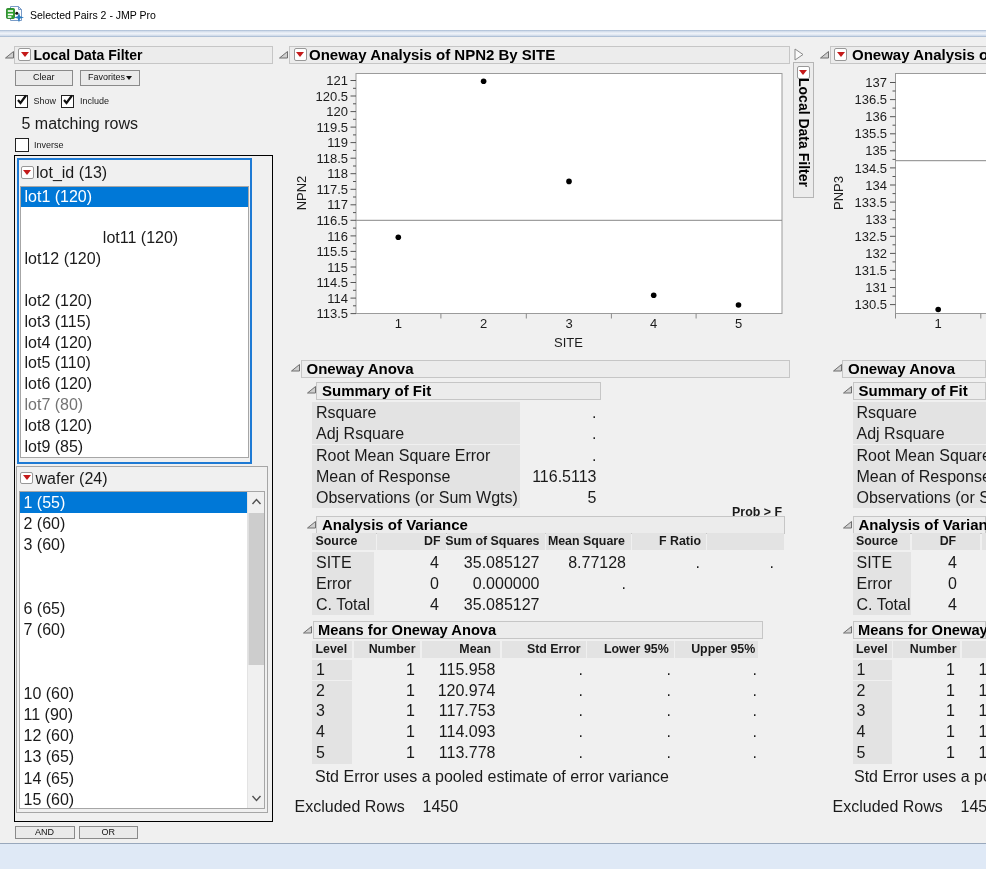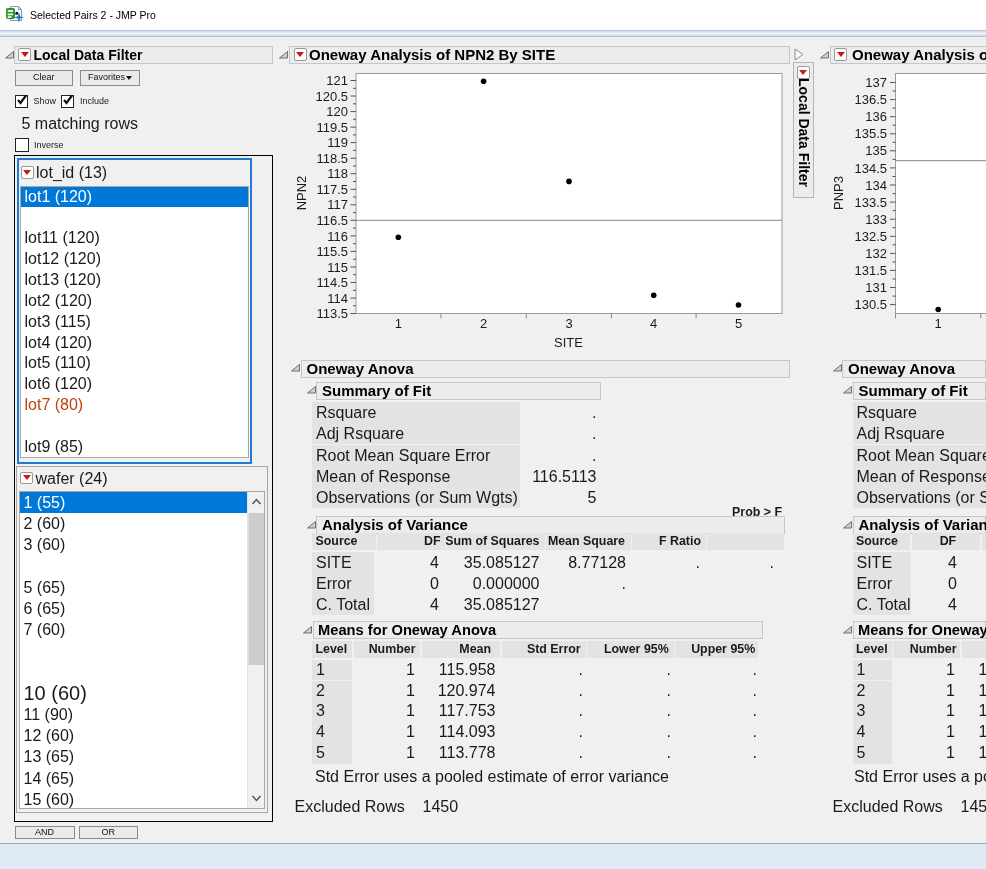--- a/index.html
+++ b/index.html
@@ -57,7 +57,7 @@
 <div class="t" style="left:36px;top:164px;font-size:16px;height:17px;line-height:17px;">lot_id (13)</div>
 <div class="abs" style="left:19.5px;top:185.5px;width:229px;height:272px;background:#fff;border:1px solid #a6a6a6;box-sizing:border-box;overflow:hidden;">
 <div style="position:absolute;left:0;top:0.0px;width:229px;height:20.85px;line-height:20.85px;font-size:16px;padding-left:4px;box-sizing:border-box;background:#0078d7;color:#fff;">lot1 (120)</div>
-<div style="position:absolute;left:0;top:41.7px;width:229px;height:20.85px;line-height:20.85px;font-size:16px;padding-left:4px;box-sizing:border-box;color:#1a1a1a;">lot11 (120)</div>
+<div style="position:absolute;left:0;top:41.7px;width:229px;height:20.85px;line-height:20.85px;font-size:16px;padding-left:11px;box-sizing:border-box;color:#1a1a1a;text-align:center;">lot11 (120)</div>
 <div style="position:absolute;left:0;top:62.6px;width:229px;height:20.85px;line-height:20.85px;font-size:16px;padding-left:4px;box-sizing:border-box;color:#1a1a1a;">lot12 (120)</div>
 <div style="position:absolute;left:0;top:83.4px;width:229px;height:20.85px;line-height:20.85px;font-size:16px;padding-left:4px;box-sizing:border-box;color:#1a1a1a;">lot13 (120)</div>
 <div style="position:absolute;left:0;top:104.2px;width:229px;height:20.85px;line-height:20.85px;font-size:16px;padding-left:4px;box-sizing:border-box;color:#1a1a1a;">lot2 (120)</div>

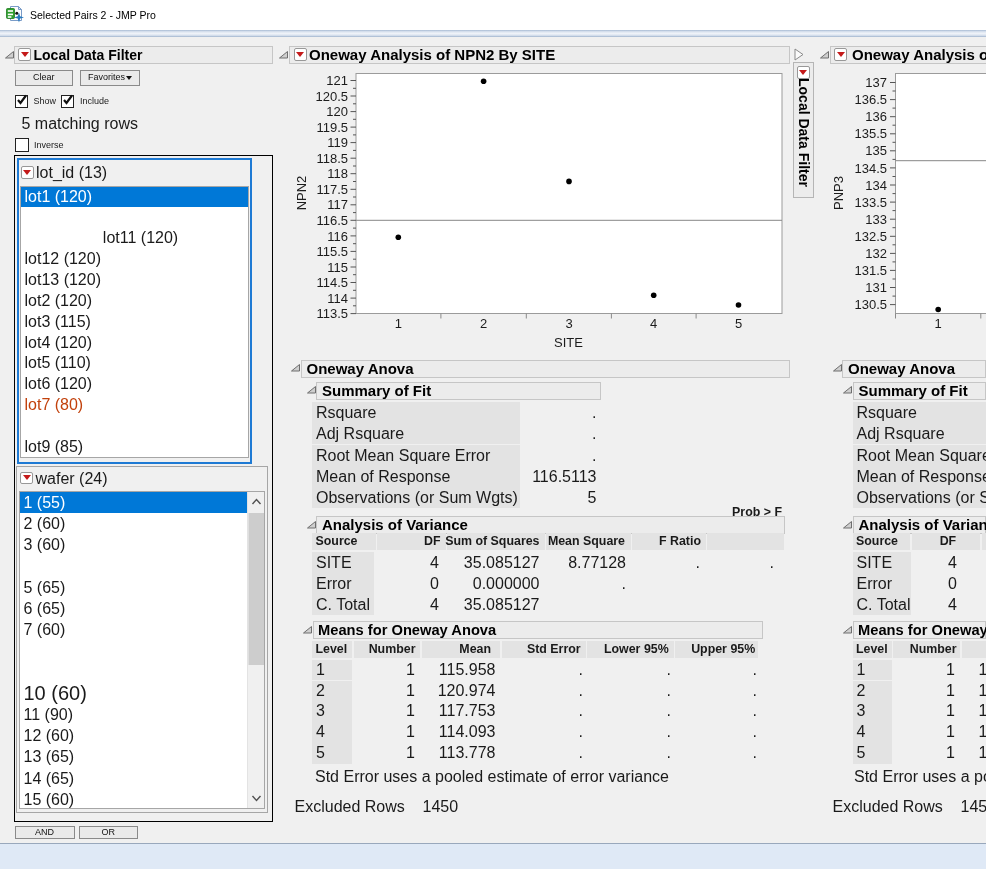--- a/index.html
+++ b/index.html
@@ -59,7 +59,6 @@
 <div style="position:absolute;left:0;top:0.0px;width:229px;height:20.85px;line-height:20.85px;font-size:16px;padding-left:4px;box-sizing:border-box;background:#0078d7;color:#fff;">lot1 (120)</div>
 <div style="position:absolute;left:0;top:41.7px;width:229px;height:20.85px;line-height:20.85px;font-size:16px;padding-left:11px;box-sizing:border-box;color:#1a1a1a;text-align:center;">lot11 (120)</div>
 <div style="position:absolute;left:0;top:62.6px;width:229px;height:20.85px;line-height:20.85px;font-size:16px;padding-left:4px;box-sizing:border-box;color:#1a1a1a;">lot12 (120)</div>
-<div style="position:absolute;left:0;top:83.4px;width:229px;height:20.85px;line-height:20.85px;font-size:16px;padding-left:4px;box-sizing:border-box;color:#1a1a1a;">lot13 (120)</div>
 <div style="position:absolute;left:0;top:104.2px;width:229px;height:20.85px;line-height:20.85px;font-size:16px;padding-left:4px;box-sizing:border-box;color:#1a1a1a;">lot2 (120)</div>
 <div style="position:absolute;left:0;top:125.1px;width:229px;height:20.85px;line-height:20.85px;font-size:16px;padding-left:4px;box-sizing:border-box;color:#1a1a1a;">lot3 (115)</div>
 <div style="position:absolute;left:0;top:146.0px;width:229px;height:20.85px;line-height:20.85px;font-size:16px;padding-left:4px;box-sizing:border-box;color:#1a1a1a;">lot4 (120)</div>

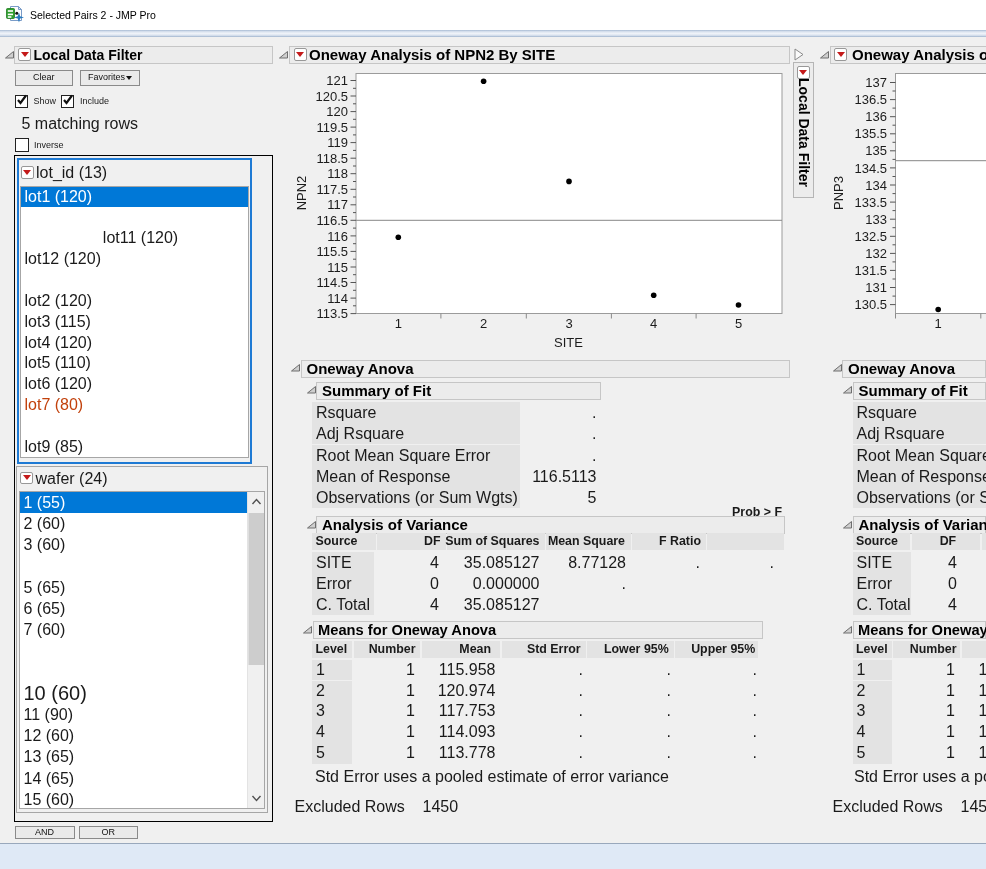--- a/index.html
+++ b/index.html
@@ -64,7 +64,7 @@
 <div style="position:absolute;left:0;top:146.0px;width:229px;height:20.85px;line-height:20.85px;font-size:16px;padding-left:4px;box-sizing:border-box;color:#1a1a1a;">lot4 (120)</div>
 <div style="position:absolute;left:0;top:166.8px;width:229px;height:20.85px;line-height:20.85px;font-size:16px;padding-left:4px;box-sizing:border-box;color:#1a1a1a;">lot5 (110)</div>
 <div style="position:absolute;left:0;top:187.7px;width:229px;height:20.85px;line-height:20.85px;font-size:16px;padding-left:4px;box-sizing:border-box;color:#1a1a1a;">lot6 (120)</div>
-<div style="position:absolute;left:0;top:208.5px;width:229px;height:20.85px;line-height:20.85px;font-size:16px;padding-left:4px;box-sizing:border-box;color:#c2410c;">lot7 (80)</div>
+<div style="position:absolute;left:0;top:208.5px;width:229px;height:20.85px;line-height:20.85px;font-size:16px;padding-left:4px;box-sizing:border-box;color:#737373;">lot7 (80)</div>
 <div style="position:absolute;left:0;top:250.2px;width:229px;height:20.85px;line-height:20.85px;font-size:16px;padding-left:4px;box-sizing:border-box;color:#1a1a1a;">lot9 (85)</div>
 </div>
 <div class="abs" style="left:15.5px;top:466px;width:252.5px;height:346.5px;border:1px solid #a6a6a6;box-sizing:border-box;"></div>

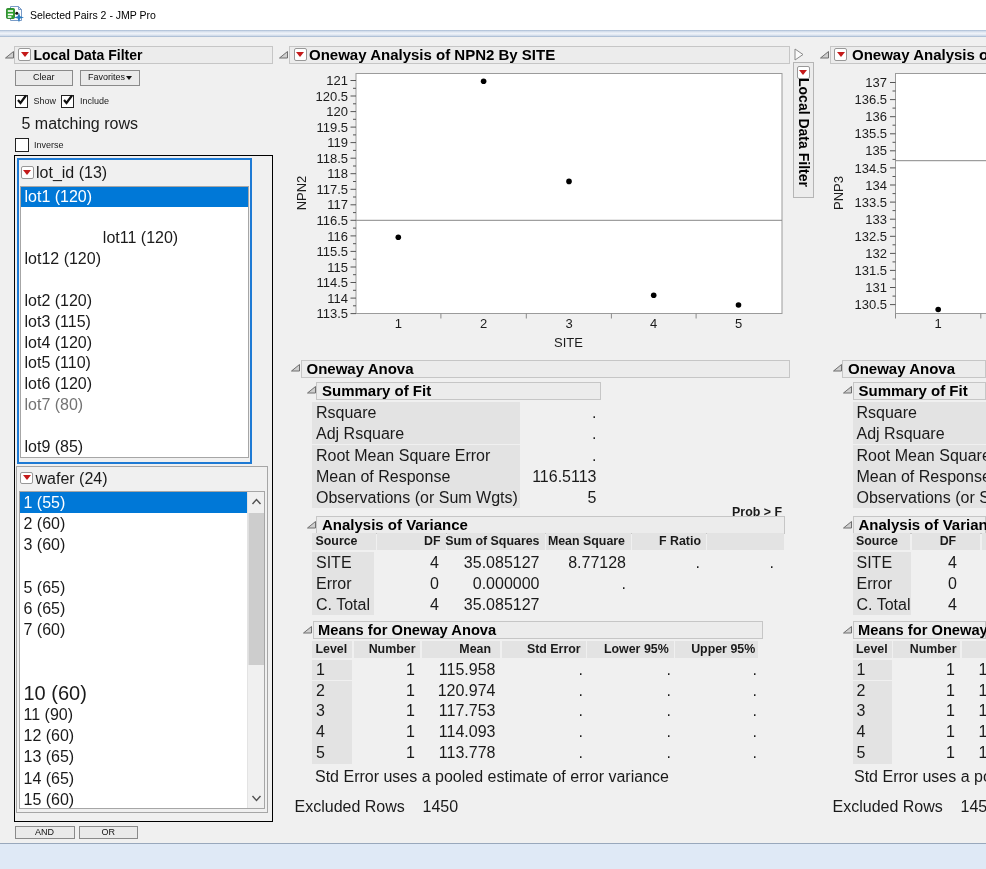--- a/index.html
+++ b/index.html
@@ -65,6 +65,7 @@
 <div style="position:absolute;left:0;top:166.8px;width:229px;height:20.85px;line-height:20.85px;font-size:16px;padding-left:4px;box-sizing:border-box;color:#1a1a1a;">lot5 (110)</div>
 <div style="position:absolute;left:0;top:187.7px;width:229px;height:20.85px;line-height:20.85px;font-size:16px;padding-left:4px;box-sizing:border-box;color:#1a1a1a;">lot6 (120)</div>
 <div style="position:absolute;left:0;top:208.5px;width:229px;height:20.85px;line-height:20.85px;font-size:16px;padding-left:4px;box-sizing:border-box;color:#737373;">lot7 (80)</div>
+<div style="position:absolute;left:0;top:229.4px;width:229px;height:20.85px;line-height:20.85px;font-size:16px;padding-left:4px;box-sizing:border-box;color:#1a1a1a;">lot8 (120)</div>
 <div style="position:absolute;left:0;top:250.2px;width:229px;height:20.85px;line-height:20.85px;font-size:16px;padding-left:4px;box-sizing:border-box;color:#1a1a1a;">lot9 (85)</div>
 </div>
 <div class="abs" style="left:15.5px;top:466px;width:252.5px;height:346.5px;border:1px solid #a6a6a6;box-sizing:border-box;"></div>

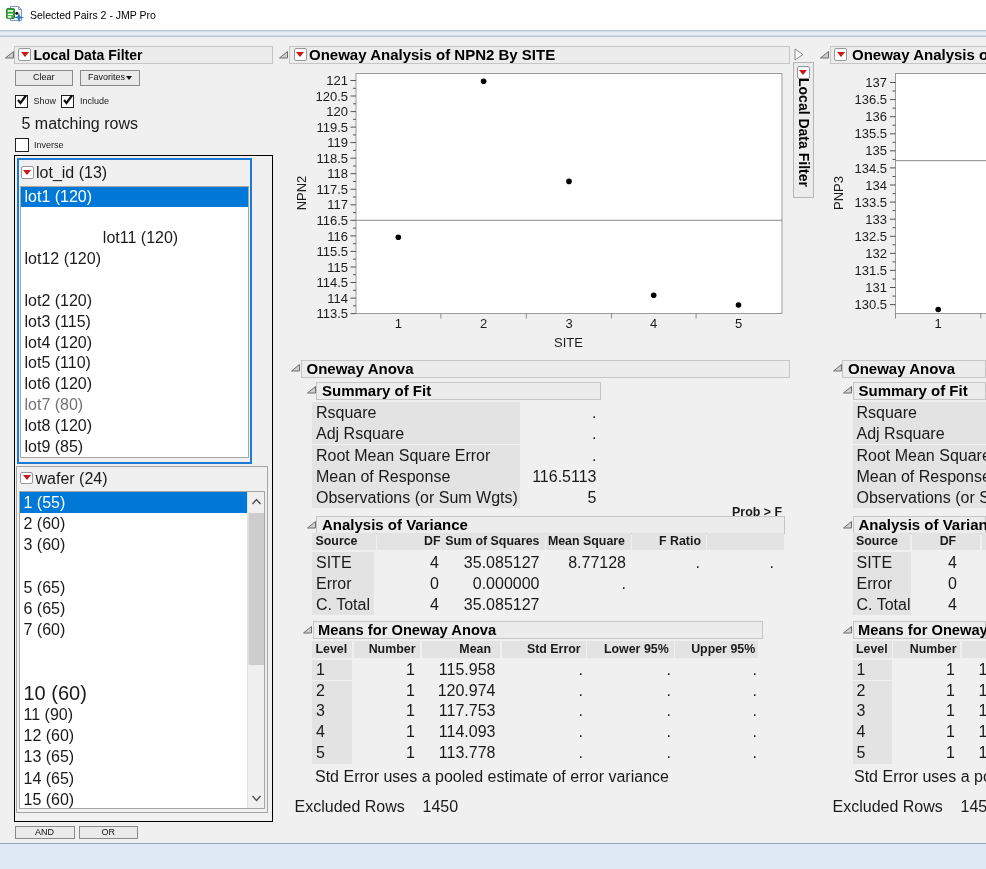--- a/index.html
+++ b/index.html
@@ -77,7 +77,6 @@
 <div style="position:absolute;left:0;top:0.0px;width:228px;height:21.20px;line-height:21.20px;font-size:16px;padding-left:4px;box-sizing:border-box;background:#0078d7;color:#fff;">1 (55)</div>
 <div style="position:absolute;left:0;top:21.2px;width:228px;height:21.20px;line-height:21.20px;font-size:16px;padding-left:4px;box-sizing:border-box;color:#1a1a1a;">2 (60)</div>
 <div style="position:absolute;left:0;top:42.4px;width:228px;height:21.20px;line-height:21.20px;font-size:16px;padding-left:4px;box-sizing:border-box;color:#1a1a1a;">3 (60)</div>
-<div style="position:absolute;left:0;top:84.8px;width:228px;height:21.20px;line-height:21.20px;font-size:16px;padding-left:4px;box-sizing:border-box;color:#1a1a1a;">5 (65)</div>
 <div style="position:absolute;left:0;top:106.0px;width:228px;height:21.20px;line-height:21.20px;font-size:16px;padding-left:4px;box-sizing:border-box;color:#1a1a1a;">6 (65)</div>
 <div style="position:absolute;left:0;top:127.2px;width:228px;height:21.20px;line-height:21.20px;font-size:16px;padding-left:4px;box-sizing:border-box;color:#1a1a1a;">7 (60)</div>
 <div style="position:absolute;left:0;top:190.8px;width:228px;height:21.20px;line-height:21.20px;font-size:20px;padding-left:4px;box-sizing:border-box;color:#1a1a1a;">10 (60)</div>

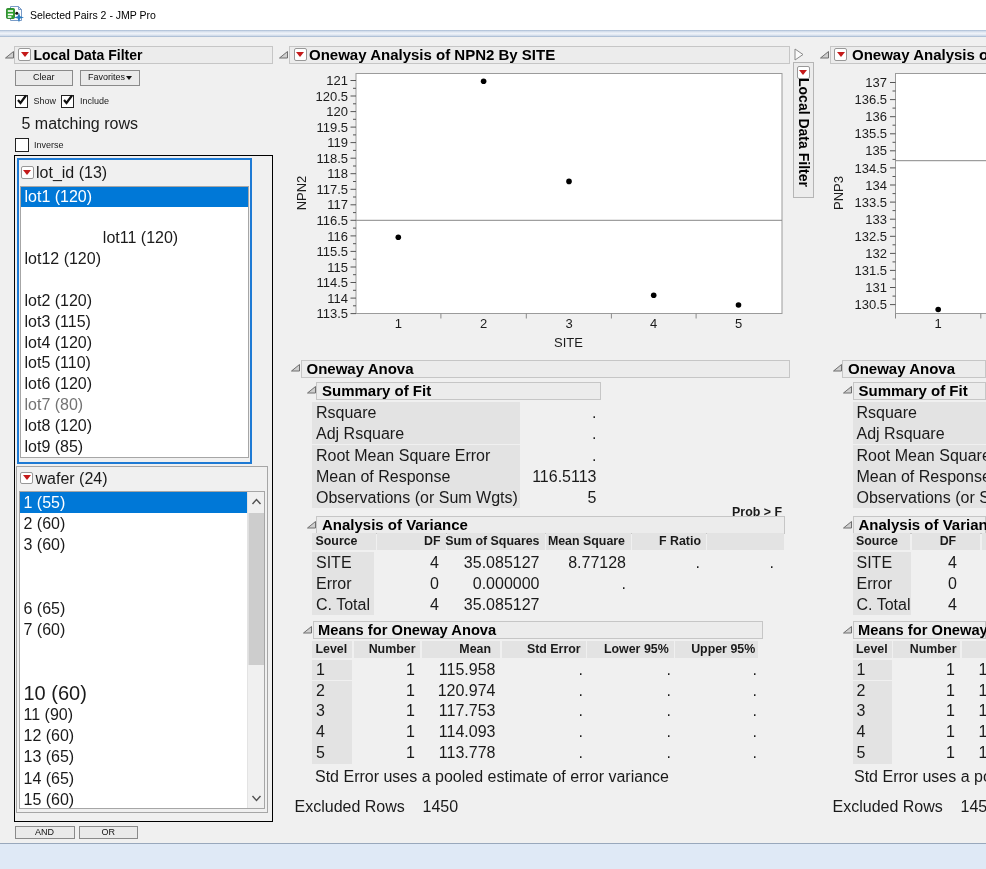--- a/index.html
+++ b/index.html
@@ -79,7 +79,7 @@
 <div style="position:absolute;left:0;top:42.4px;width:228px;height:21.20px;line-height:21.20px;font-size:16px;padding-left:4px;box-sizing:border-box;color:#1a1a1a;">3 (60)</div>
 <div style="position:absolute;left:0;top:106.0px;width:228px;height:21.20px;line-height:21.20px;font-size:16px;padding-left:4px;box-sizing:border-box;color:#1a1a1a;">6 (65)</div>
 <div style="position:absolute;left:0;top:127.2px;width:228px;height:21.20px;line-height:21.20px;font-size:16px;padding-left:4px;box-sizing:border-box;color:#1a1a1a;">7 (60)</div>
-<div style="position:absolute;left:0;top:190.8px;width:228px;height:21.20px;line-height:21.20px;font-size:20px;padding-left:4px;box-sizing:border-box;color:#1a1a1a;">10 (60)</div>
+<div style="position:absolute;left:0;top:190.8px;width:228px;height:21.20px;line-height:21.20px;font-size:16px;padding-left:4px;box-sizing:border-box;color:#1a1a1a;">10 (60)</div>
 <div style="position:absolute;left:0;top:212.0px;width:228px;height:21.20px;line-height:21.20px;font-size:16px;padding-left:4px;box-sizing:border-box;color:#1a1a1a;">11 (90)</div>
 <div style="position:absolute;left:0;top:233.2px;width:228px;height:21.20px;line-height:21.20px;font-size:16px;padding-left:4px;box-sizing:border-box;color:#1a1a1a;">12 (60)</div>
 <div style="position:absolute;left:0;top:254.4px;width:228px;height:21.20px;line-height:21.20px;font-size:16px;padding-left:4px;box-sizing:border-box;color:#1a1a1a;">13 (65)</div>

